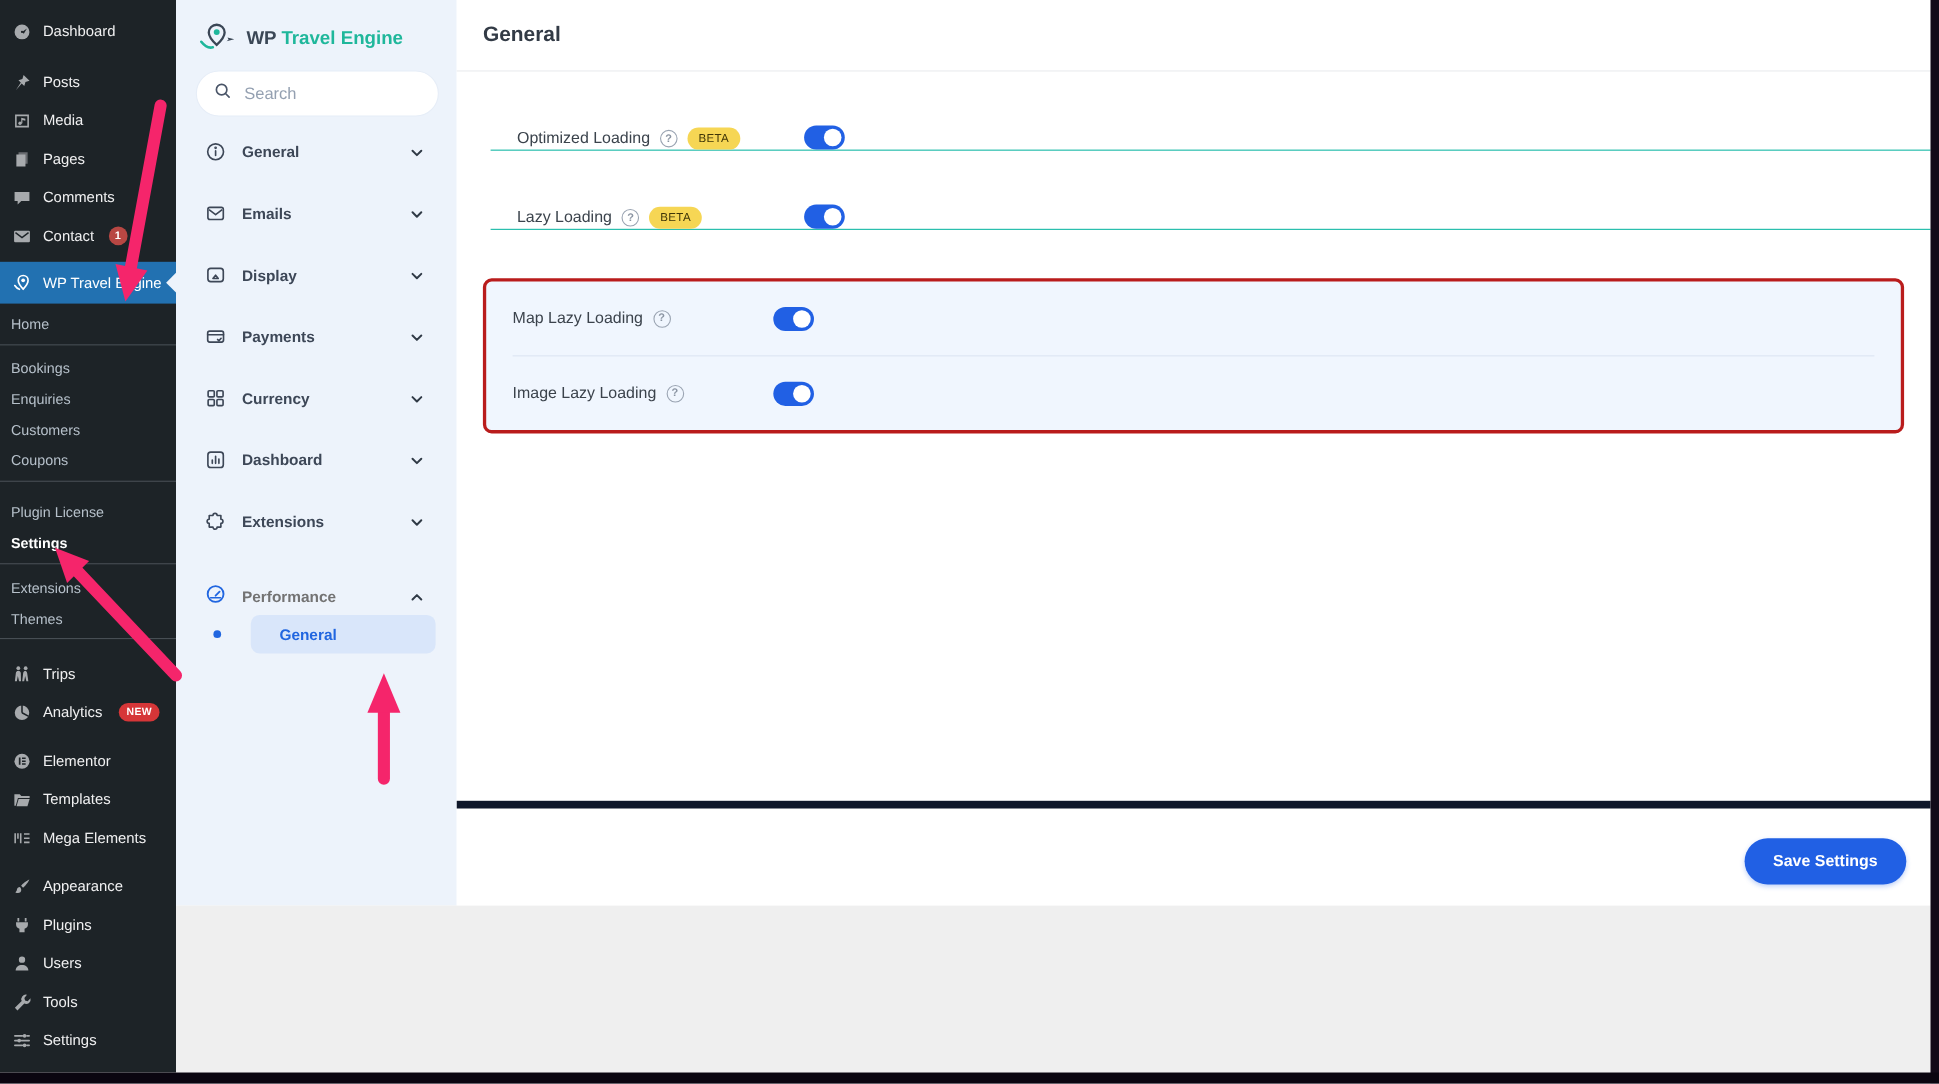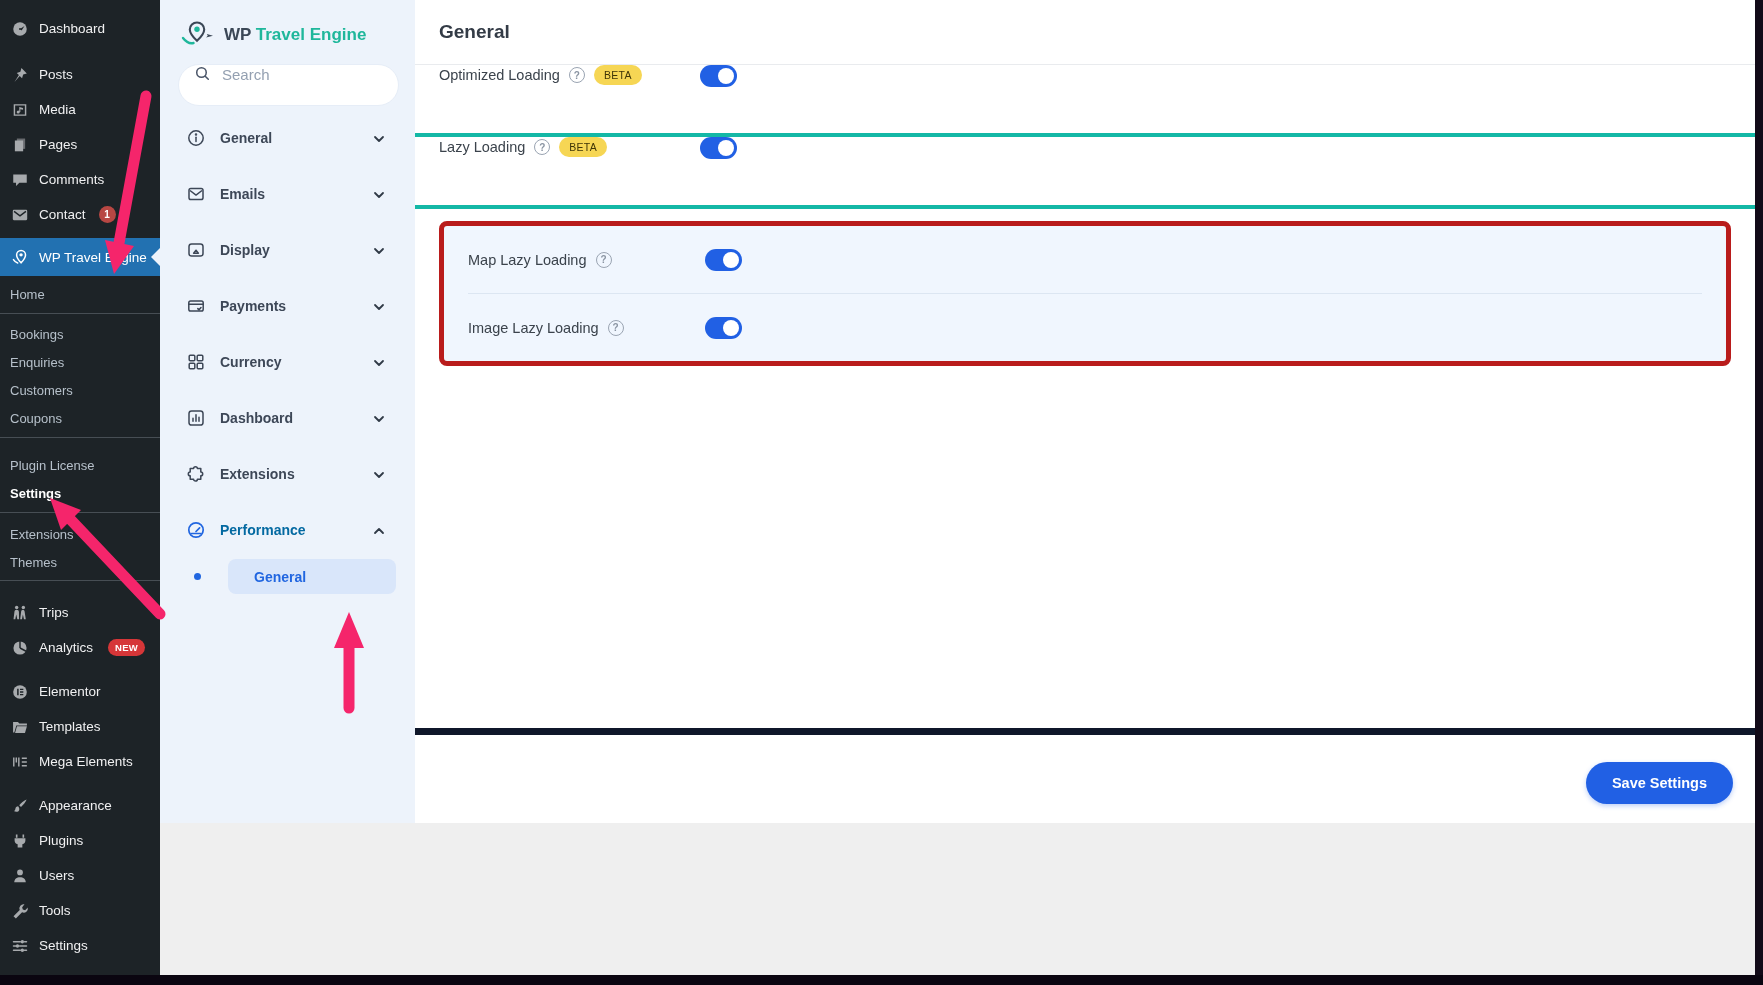--- a/index.html
+++ b/index.html
@@ -39,7 +39,7 @@
   .brand-name{font-size:17px;font-weight:700;color:#3b4756;white-space:nowrap;}
   .brand-name .teal{color:#1fb79b;}
   .search{margin:12px 16px 0 18px;height:42px;background:#fff;border:1px solid #e6edf7;border-radius:21px;
-    display:flex;align-items:flex-start;padding:0 12px 0 15px;gap:9px;}
+    display:flex;align-items:center;padding:0 12px 0 15px;gap:9px;}
   .search input{border:none;outline:none;background:transparent;font-size:15px;color:#3b4756;width:100%;
     font-family:"Liberation Sans",sans-serif;}
   .search input::placeholder{color:#94a0b1;}

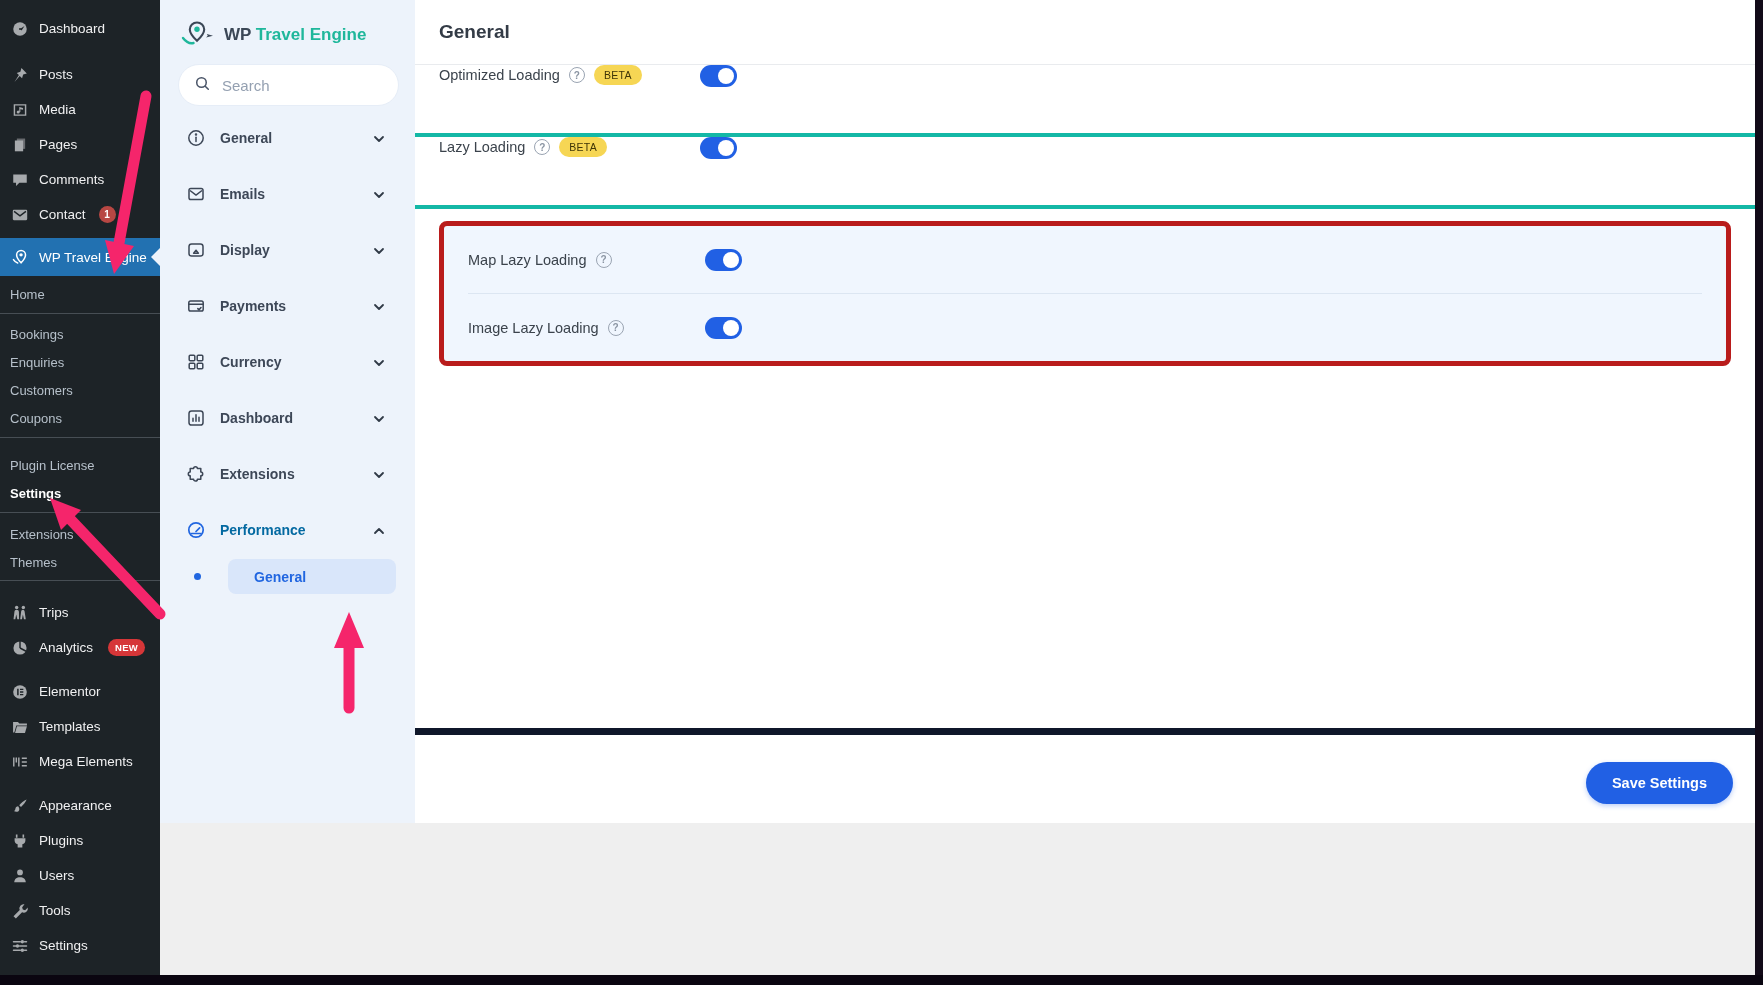--- a/index.html
+++ b/index.html
@@ -59,7 +59,7 @@
   .content{position:absolute;left:415px;top:0;width:1340px;height:823px;background:#fff;z-index:3;}
   .c-header{height:65px;display:flex;align-items:center;padding:0 24px;border-bottom:1px solid #e9ebee;}
   .c-title{font-size:19px;font-weight:700;color:#333b46;}
-  .c-row{height:72px;display:flex;align-items:flex-start;padding:0 24px;border-bottom:4px solid #14b8a6;}
+  .c-row{height:72px;display:flex;align-items:flex-end;padding:0 24px;border-bottom:1px solid #14b8a6;margin-left:31px;}
   .lblwrap{width:261px;display:flex;align-items:center;gap:9px;flex:none;}
   .c-lbl{font-size:14.5px;font-weight:500;color:#3b434c;white-space:nowrap;}
   .help{width:16px;height:16px;border-radius:50%;border:1.2px solid #9aa4b2;color:#8a94a2;

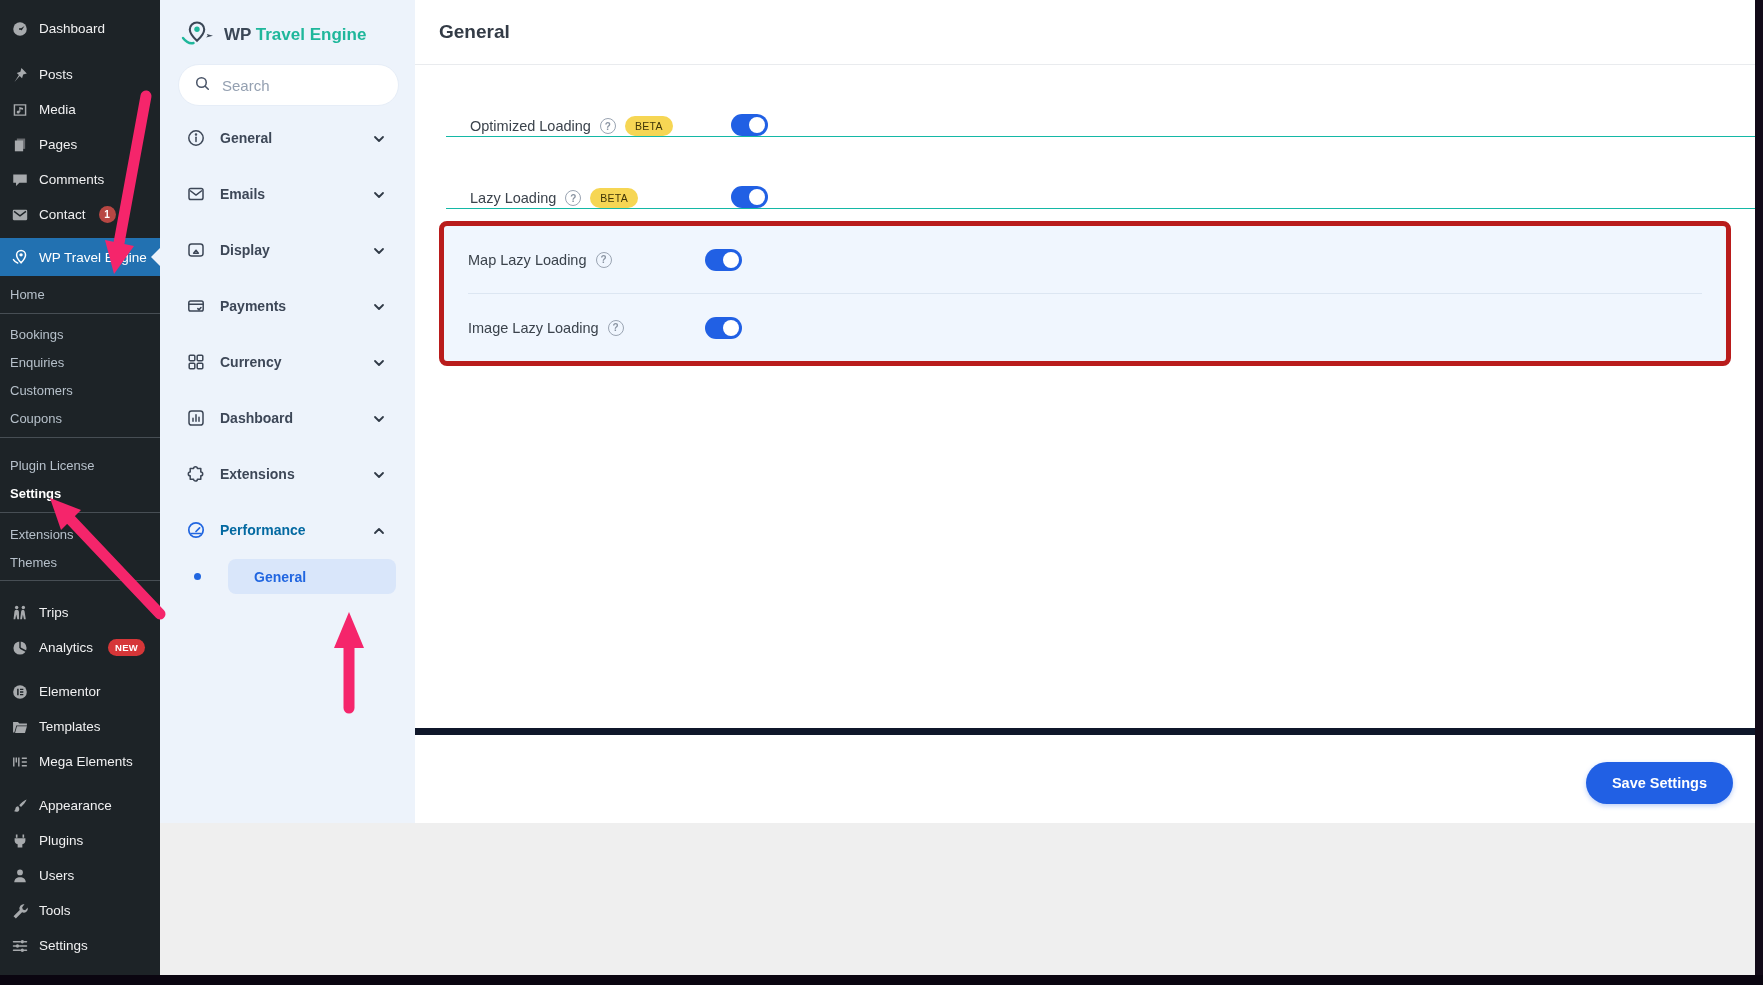--- a/index.html
+++ b/index.html
@@ -67,7 +67,7 @@
   .beta{background:#f6d654;color:#3f3507;font-size:10.5px;font-weight:400;padding:4px 10px;border-radius:10px;letter-spacing:.3px;}
   .toggle{width:37px;height:22px;border-radius:12px;background:#2160e4;position:relative;flex:none;cursor:pointer;}
   .toggle::after{content:"";position:absolute;right:3px;top:3px;width:16px;height:16px;border-radius:50%;background:#fff;}
-  .panel{margin:12px 24px 0 24px;background:#f0f6fe;border:5px solid #b91c1c;border-radius:8px;}
+  .panel{margin:44px 24px 0 24px;background:#f0f6fe;border:3px solid #b91c1c;border-radius:8px;}
   .panel-row{height:67px;display:flex;align-items:center;padding:0 24px;}
   .panel .lblwrap{width:237px;}
   .panel-div{height:1px;background:#dce6f2;margin:0 24px;}

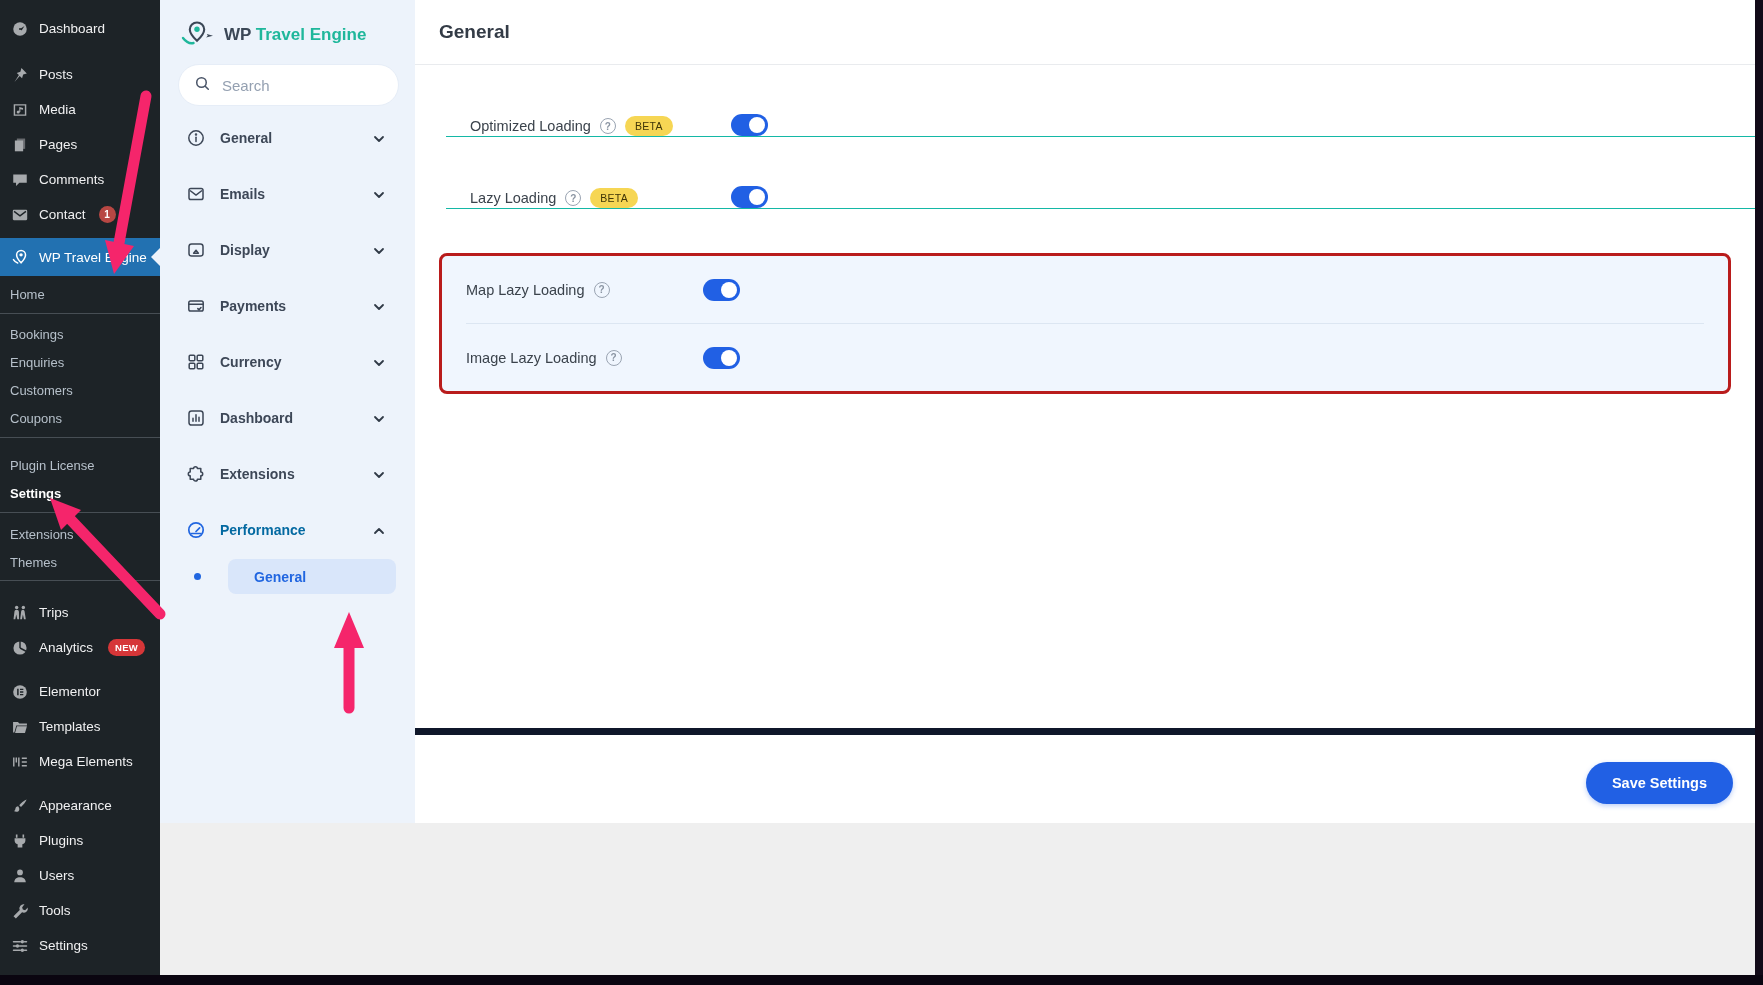--- a/index.html
+++ b/index.html
@@ -49,7 +49,7 @@
   .p-item .p-lbl{flex:1;}
   .p-ico{width:20px;height:20px;flex:none;display:flex;align-items:center;justify-content:center;}
   .p-chev{flex:none;margin-right:10px;}
-  .p-item.active{color:#0369a1;margin-bottom:9px;}
+  .p-item.active{color:#737373;margin-bottom:9px;align-items:flex-end;}
   .p-subrow{display:flex;align-items:center;height:35px;}
   .p-dot{width:7px;height:7px;border-radius:50%;background:#2166e0;margin-left:34px;flex:none;}
   .p-pill{margin-left:27px;width:168px;height:35px;background:#d9e6fa;border-radius:8px;

